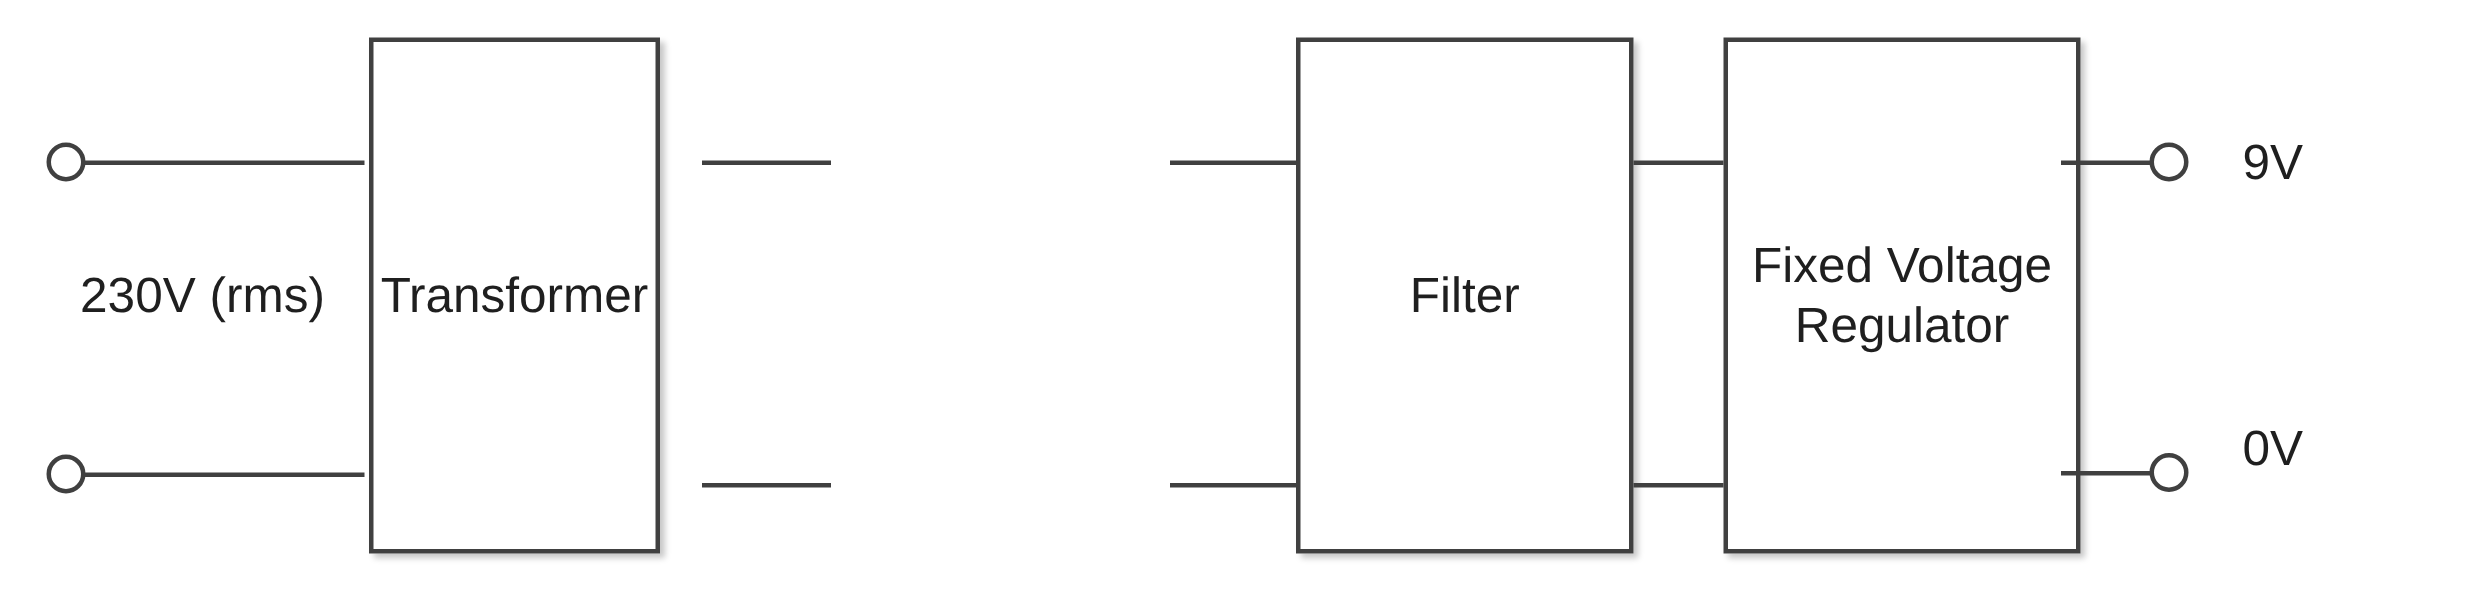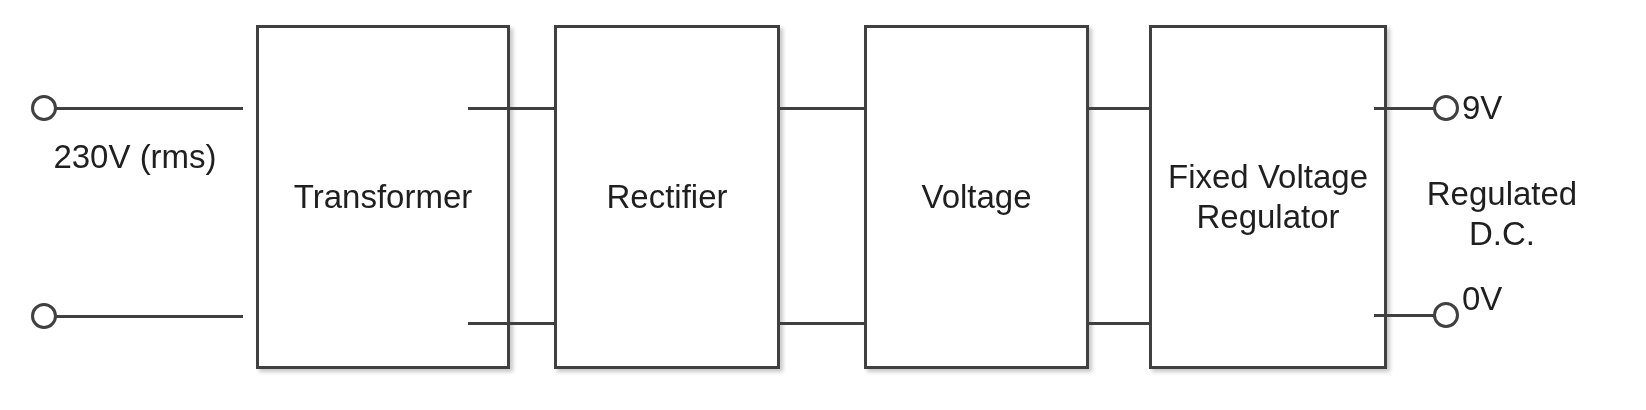--- a/index.html
+++ b/index.html
@@ -76,6 +76,7 @@
     font-size: 33px;
     line-height: 40px;
     white-space: nowrap;
+    margin-left: 33px;
   }
   .v9 { left: 1462px; top: 88px; }
   .v0 { left: 1462px; top: 279px; }

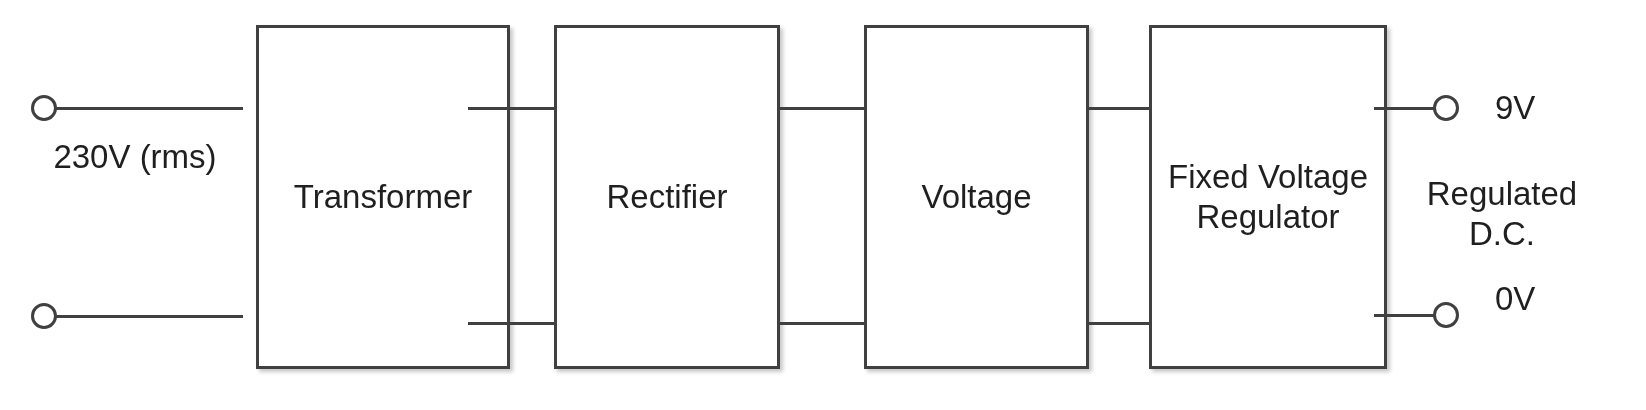--- a/index.html
+++ b/index.html
@@ -68,6 +68,7 @@
     font-size: 33px;
     line-height: 40px;
     white-space: nowrap;
+    margin-top: 40px;
   }
   .input-label  { left: 25px;   top: 137px; width: 220px; }
   .output-label { left: 1404px; top: 174px; width: 196px; }

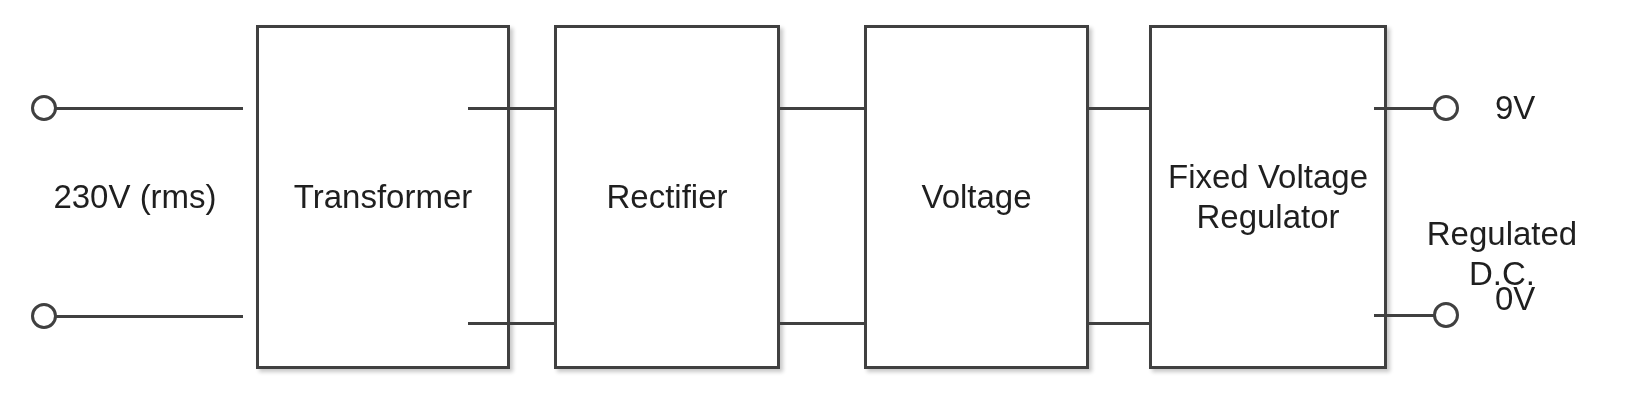--- a/index.html
+++ b/index.html
@@ -27,7 +27,7 @@
     font-size: 33px;
     line-height: 40px;
   }
-  .block-transformer { left: 256px; width: 254px; align-items: center; }
+  .block-transformer { left: 246px; width: 194px; align-items: center; }
   .block-rectifier   { left: 554px; width: 226px; }
   .block-filter      { left: 864px; width: 225px; }
   .block-regulator   { left: 1149px; width: 238px; justify-content: flex-end; }

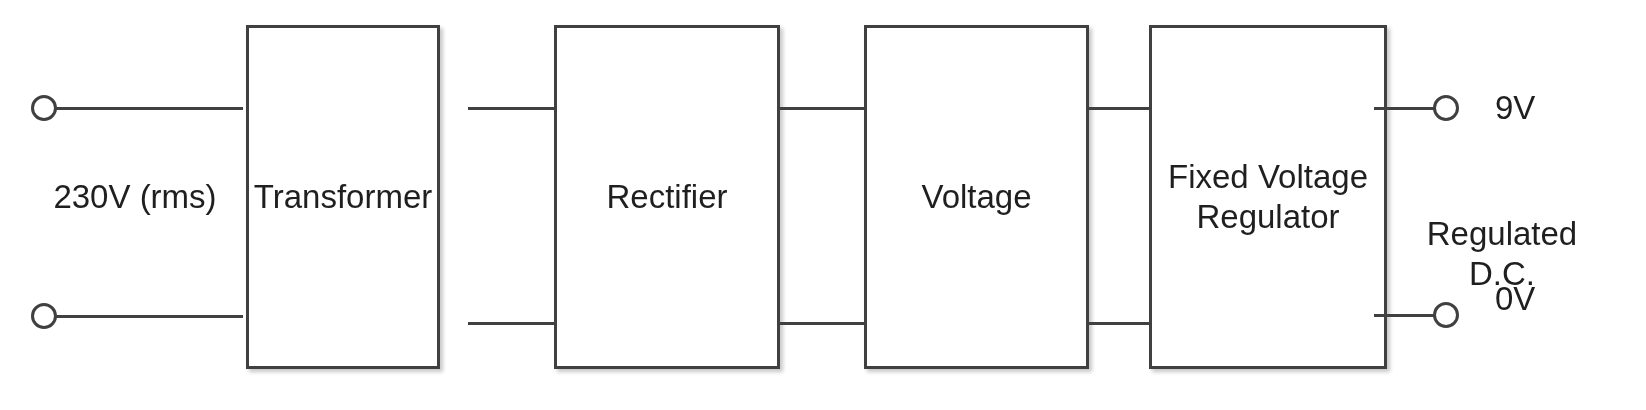--- a/index.html
+++ b/index.html
@@ -99,9 +99,6 @@
   <div class="block block-transformer">
     <span>Transformer</span>
   </div>
-  <div class="block block-rectifier">
-    <span>Rectifier</span>
-  </div>
   <div class="block block-filter">
     <span>Voltage</span>
   </div>

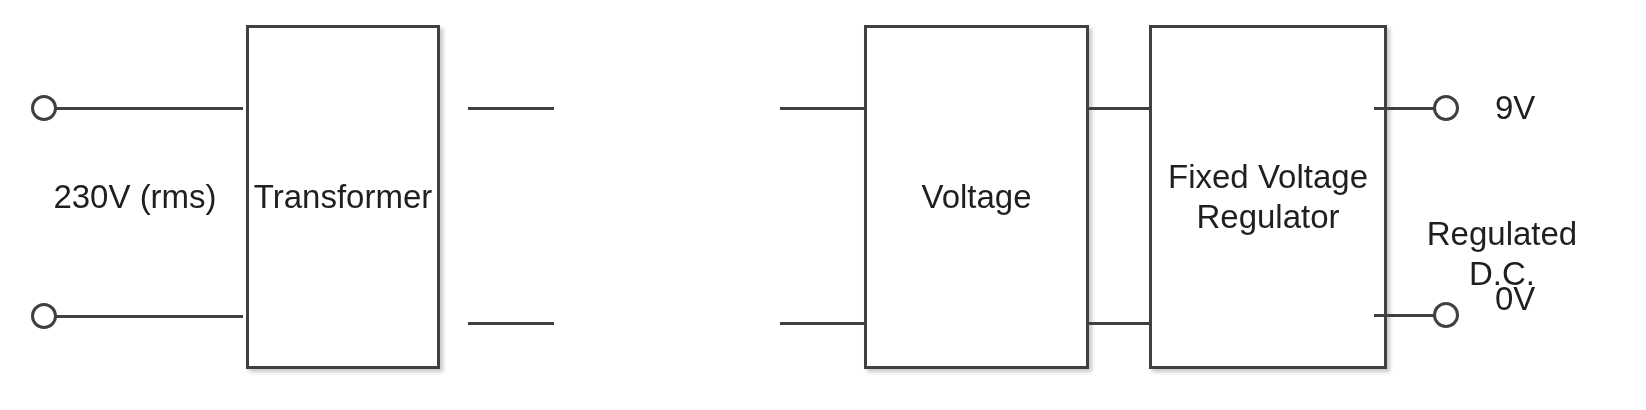--- a/index.html
+++ b/index.html
@@ -100,7 +100,7 @@
     <span>Transformer</span>
   </div>
   <div class="block block-filter">
-    <span>Voltage</span>
+    <span>Filter</span>
   </div>
   <div class="block block-regulator">
     <span>Fixed Voltage Regulator</span>

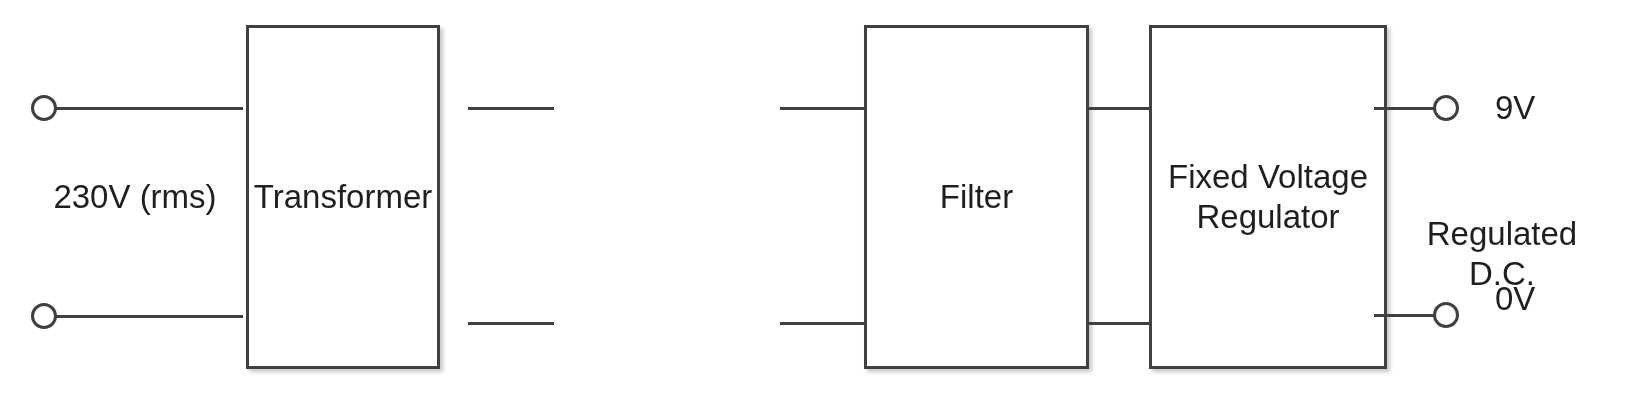--- a/index.html
+++ b/index.html
@@ -121,10 +121,6 @@
   <div class="volt-label v9">9V</div>
   <div class="volt-label v0">0V</div>
 
-  <div class="side-label output-label">
-    <div>Regulated</div>
-    <div>D.C.</div>
-  </div>
 
 </div>
 

